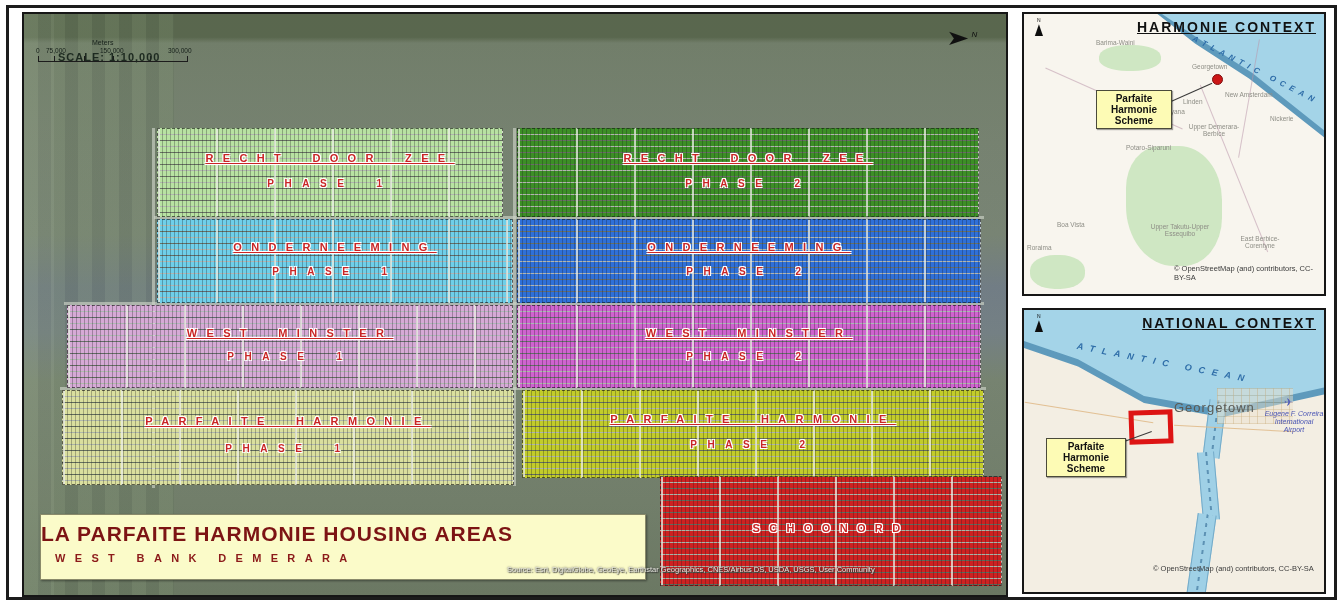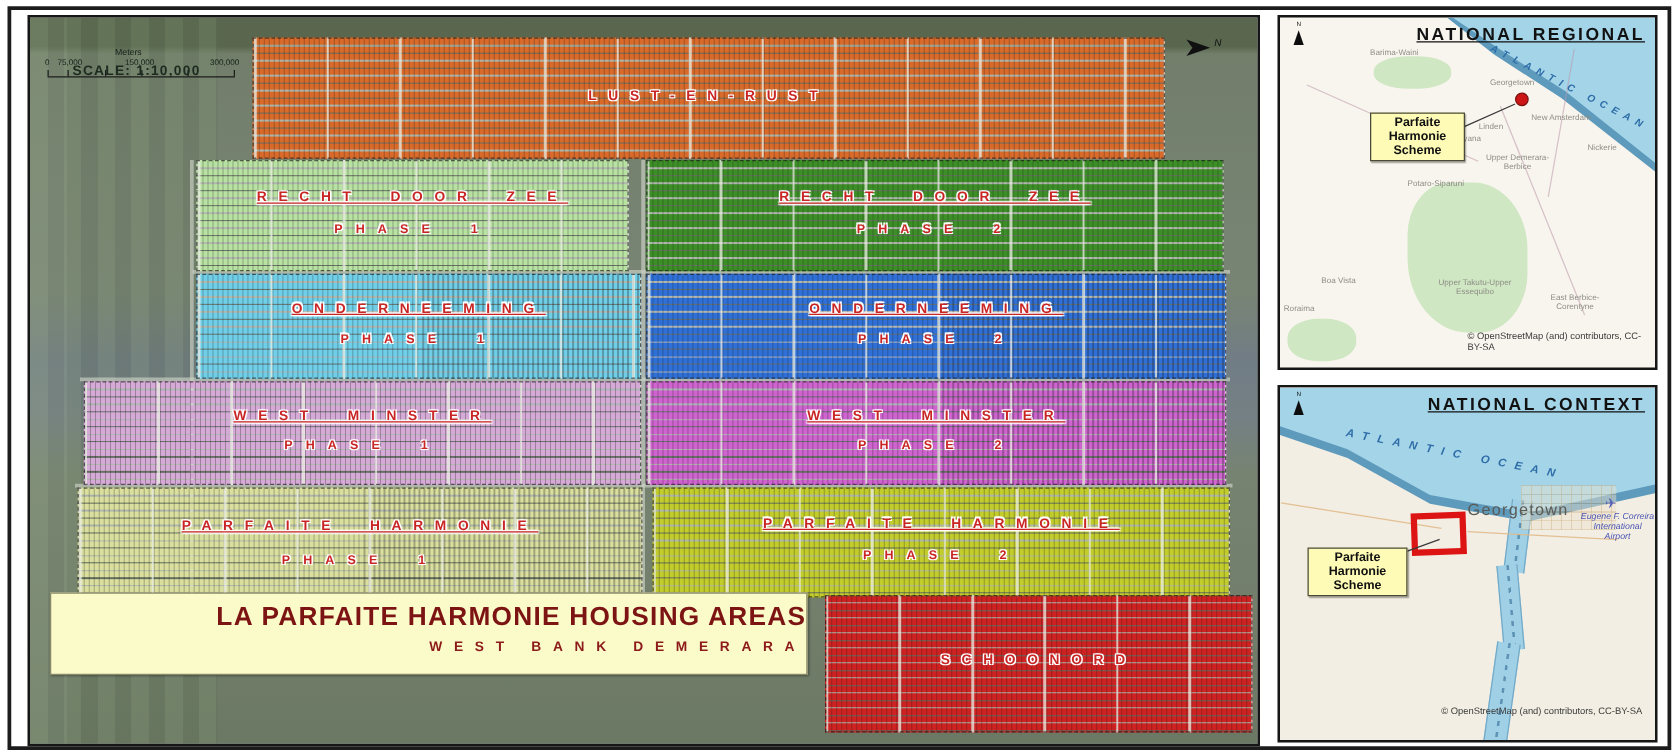--- a/index.html
+++ b/index.html
@@ -230,7 +230,7 @@
     <div class="admin-line" id="al2"></div>
     <div class="admin-line" id="al3"></div>
 
-    <div class="inset-title">NATIONAL REGIONAL</div>
+    <div class="inset-title">HARMONIE CONTEXT</div>
     <div class="inset-north">
       <span class="n">N</span>
       <span class="tri">▲</span>

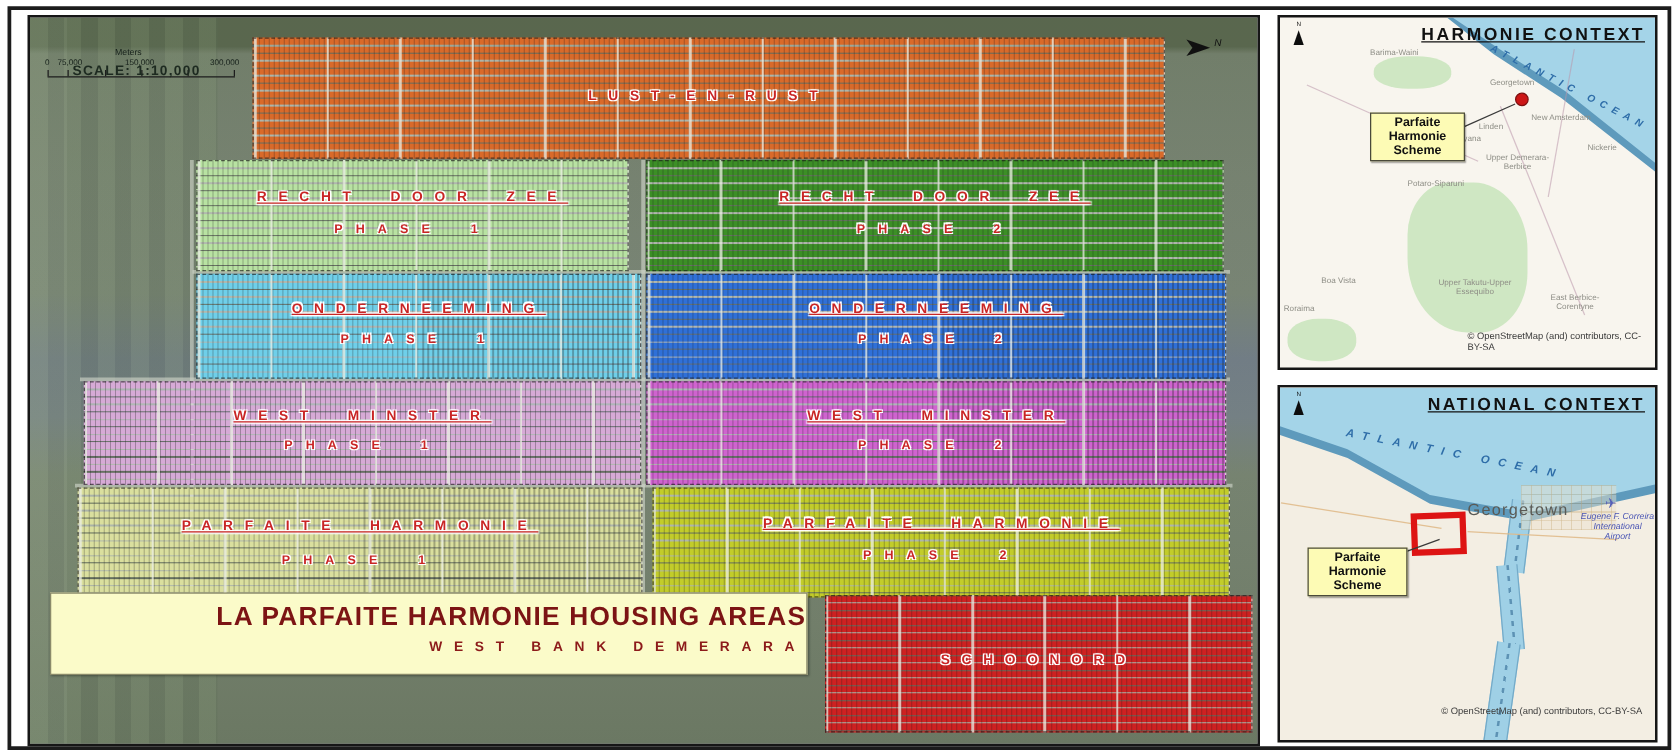--- a/index.html
+++ b/index.html
@@ -148,10 +148,6 @@
     <div class="road v" style="left:489px;top:114px;height:358px;"></div>
     <div class="road v" style="left:128px;top:114px;height:360px;"></div>
 
-    <div class="region lbl-mid" id="r-lust" style="--rc: #d96a2a;">
-      <span class="region-label">LUST-EN-RUST</span>
-
-    </div>
     <div class="region lbl-two" id="r-rdz1" style="--rc: #b8e2a2;">
       <span class="region-label">RECHT DOOR ZEE</span>
       <span class="region-phase">PHASE 1</span>

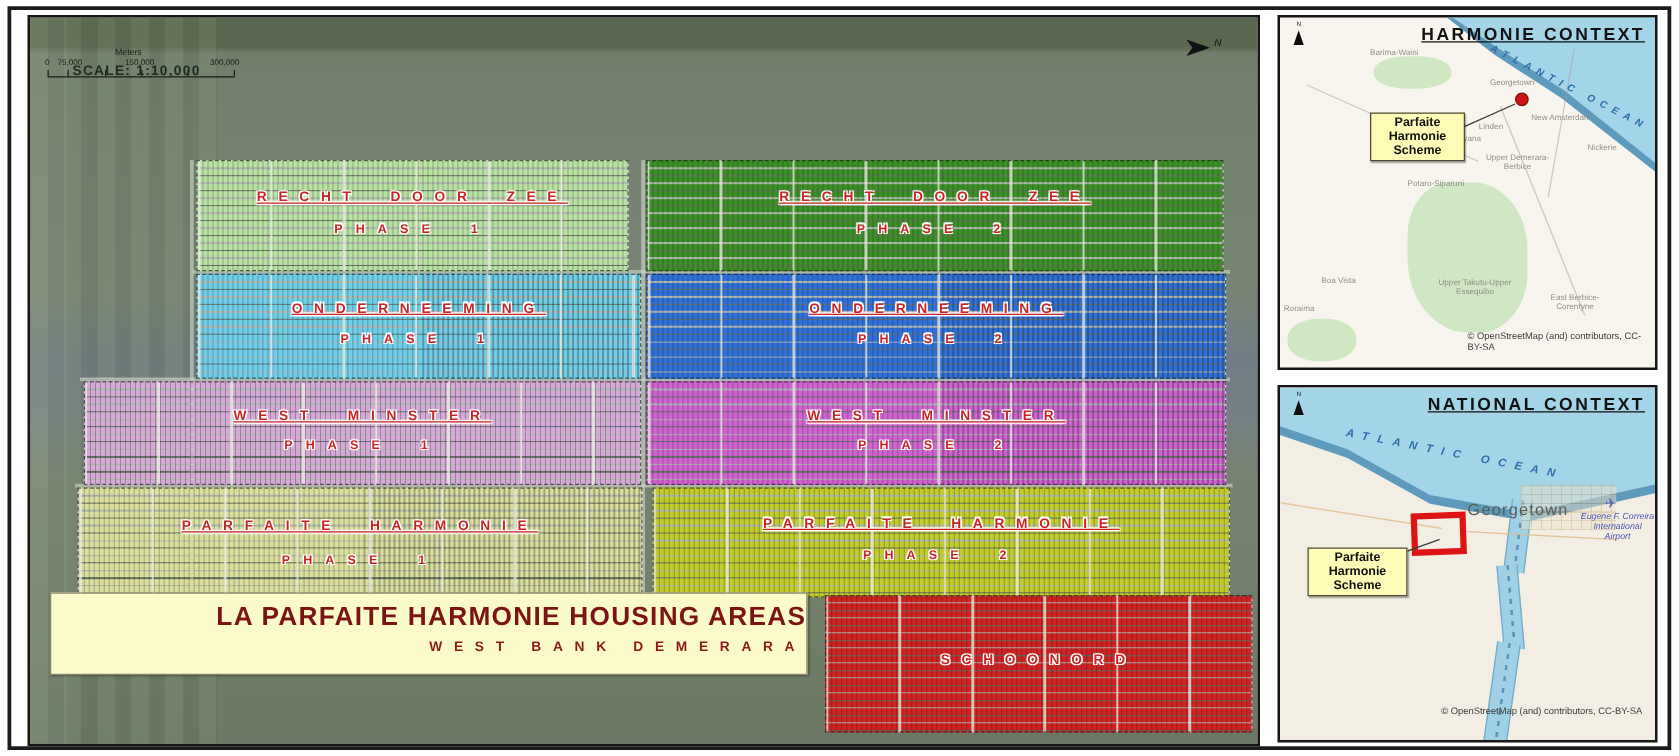--- a/index.html
+++ b/index.html
@@ -61,8 +61,8 @@
   #main-north .n{font-size:8px;font-style:italic;position:relative;top:-10px;left:2px;}
 
   
-  #title-box{position:absolute;left:16px;top:460px;width:604px;height:64px;background:#fbfbc9;
-    border:1px solid #8a8a6a;box-shadow:1px 1px 2px rgba(0,0,0,0.4);text-align:right;}
+  #title-box{position:absolute;left:16px;top:500px;width:604px;height:64px;background:#fbfbc9;
+    border:1px solid #8a8a6a;box-shadow:1px 1px 2px rgba(0,0,0,0.4);text-align:left;}
   #title-box .t1{margin-top:7px;font-size:21px;font-weight:bold;color:#7c1414;letter-spacing:1px;}
   #title-box .t2{margin-top:6px;font-size:11px;font-weight:bold;color:#8c1a1a;letter-spacing:0.85em;padding-left:14px;}
 

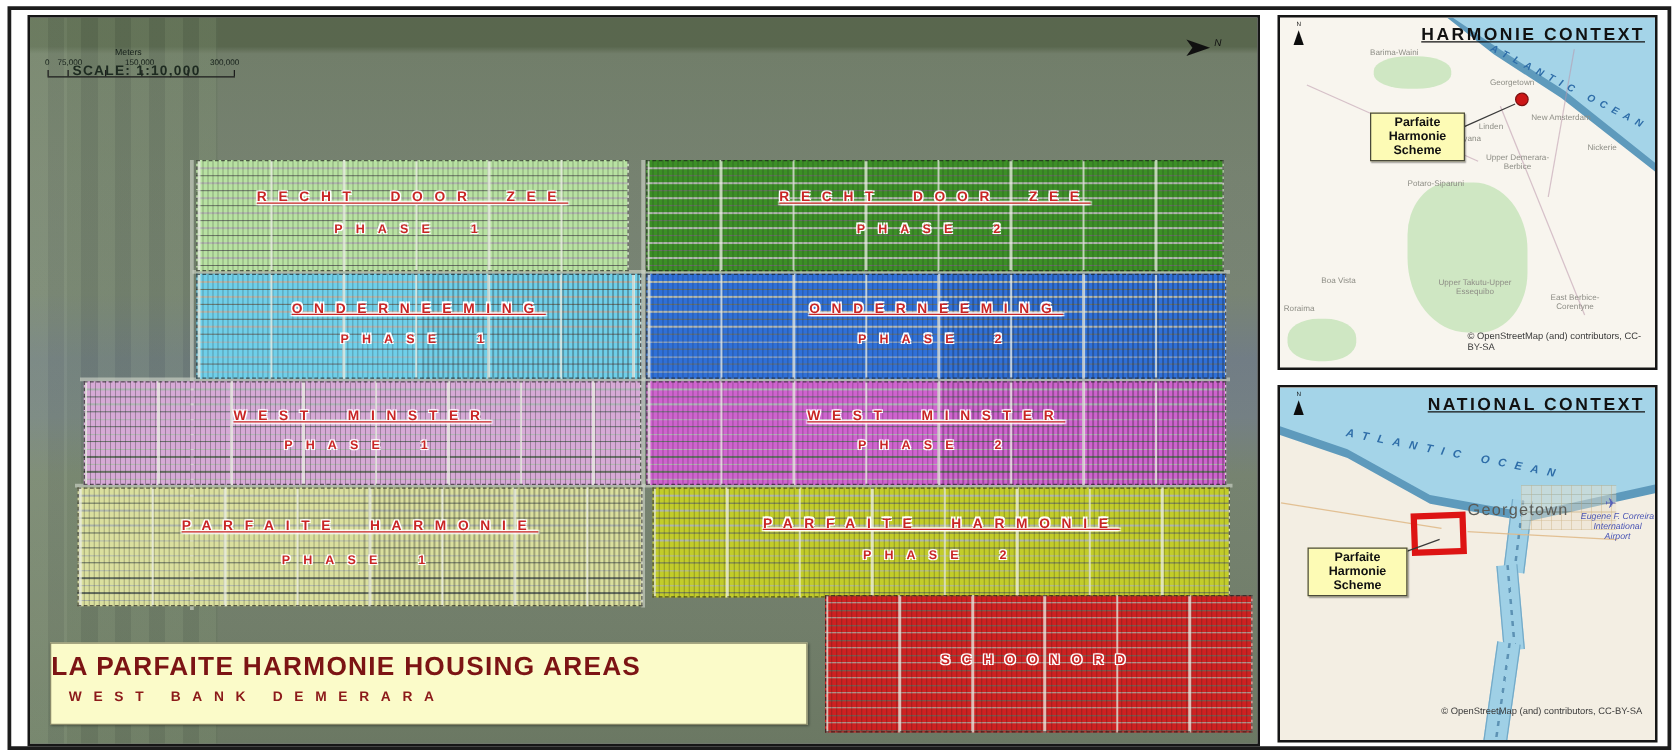--- a/index.html
+++ b/index.html
@@ -213,6 +213,7 @@
       <div class="t2">WEST BANK DEMERARA</div>
     </div>
 
+    <div id="map-attribution">Source: Esri, DigitalGlobe, GeoEye, Earthstar Geographics, CNES/Airbus DS, USDA, USGS, User Community</div>
   </div>
 
   <div class="inset" id="inset-national">

